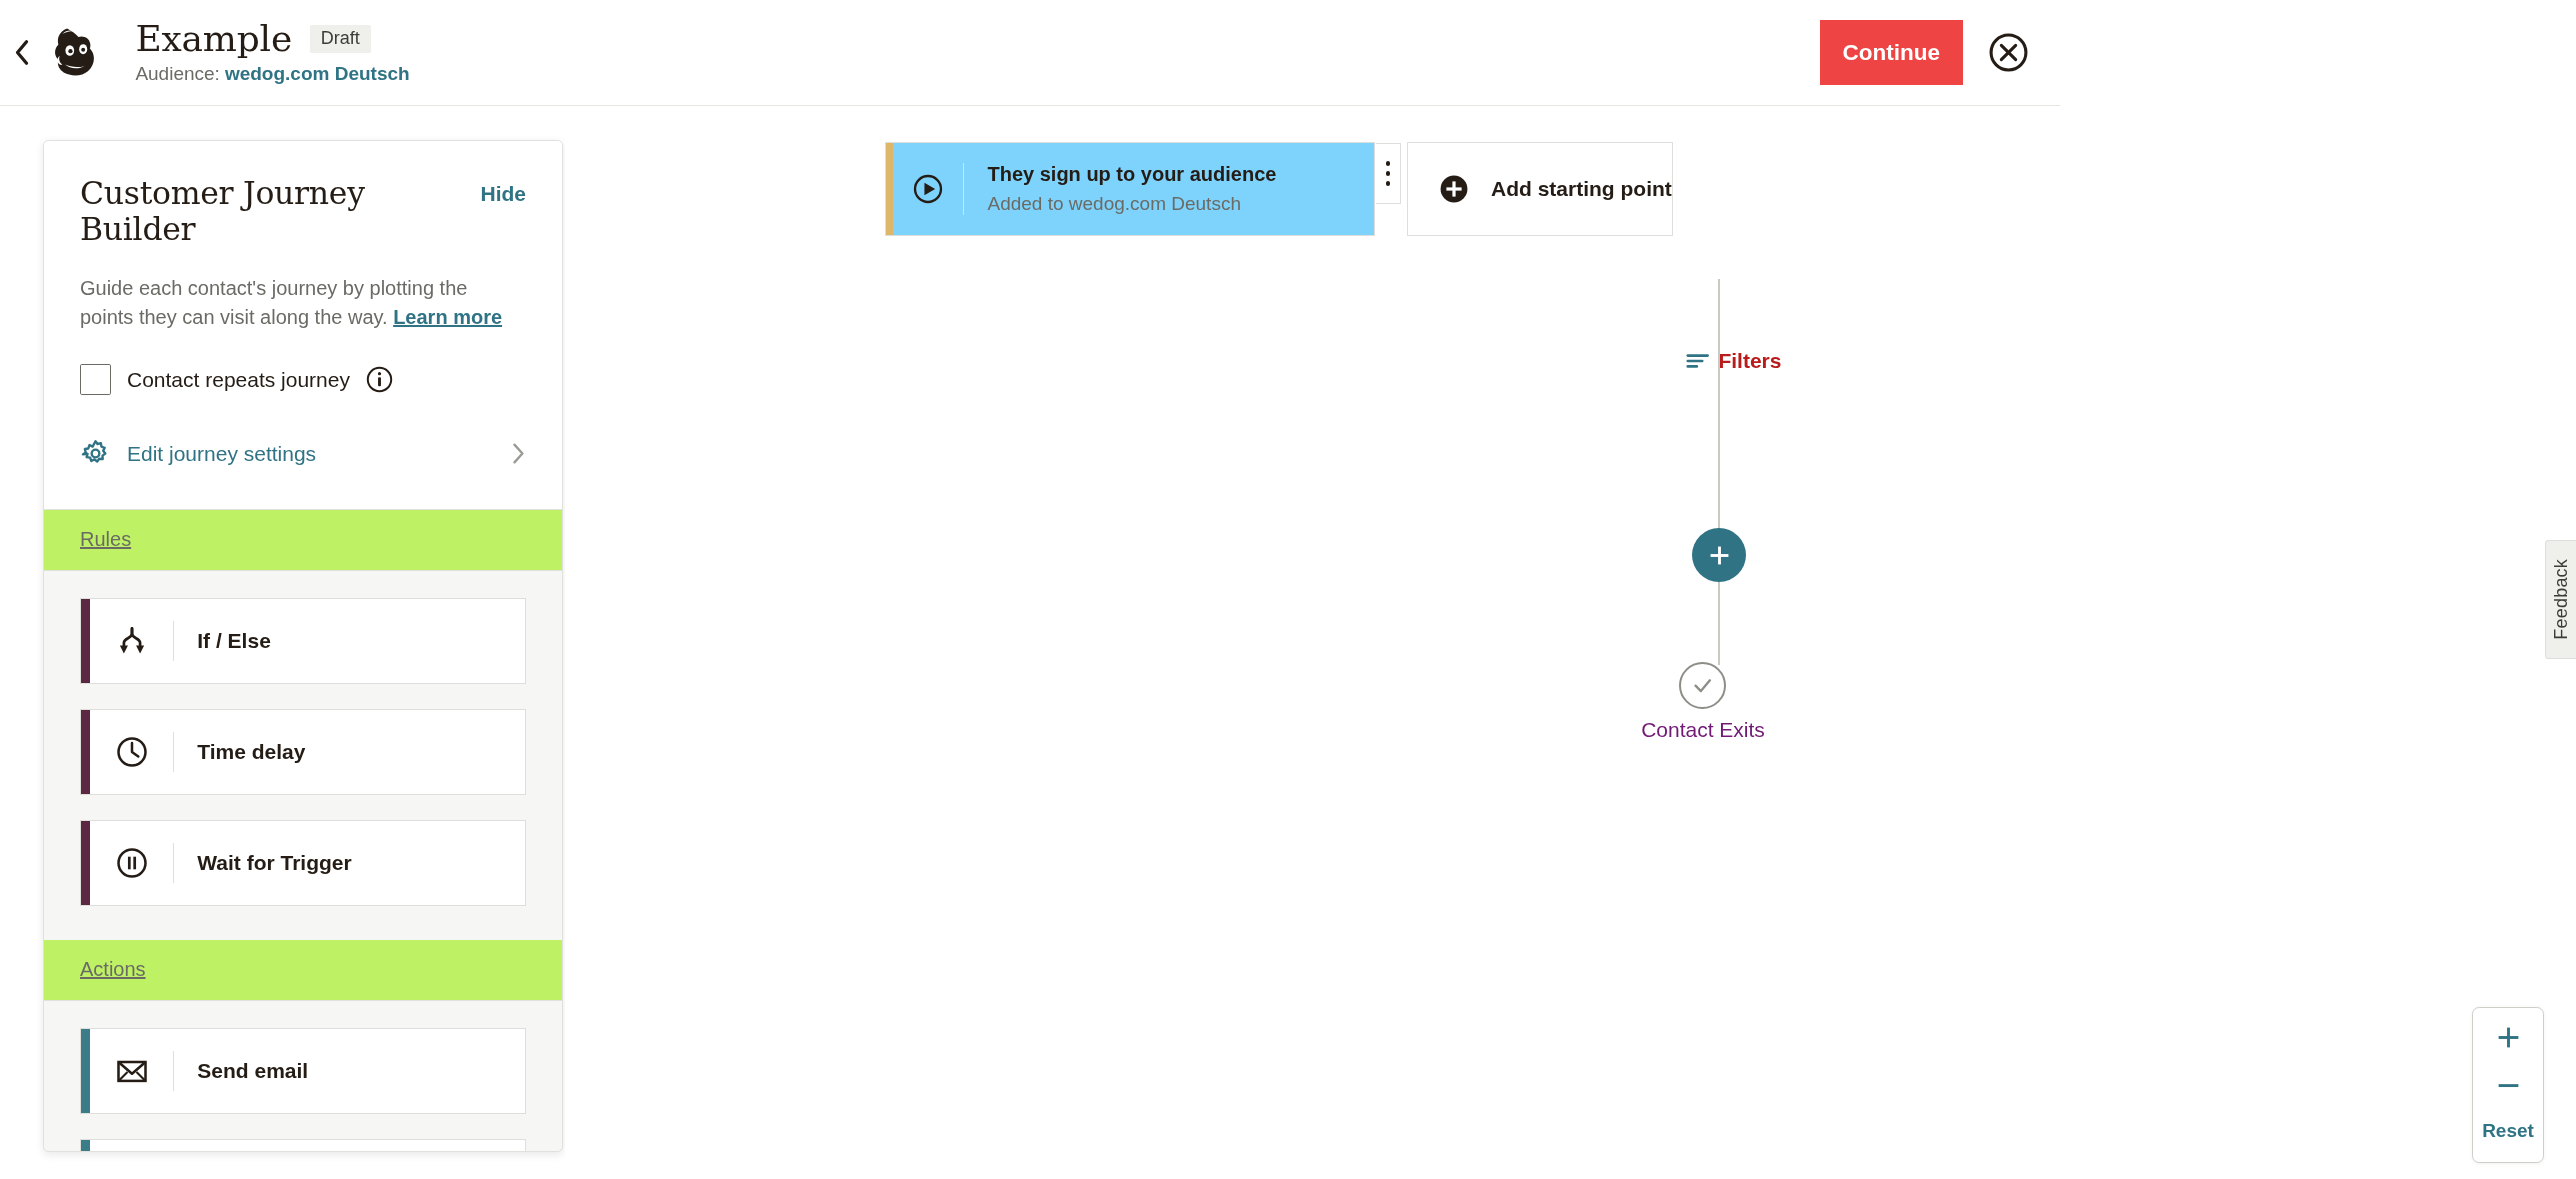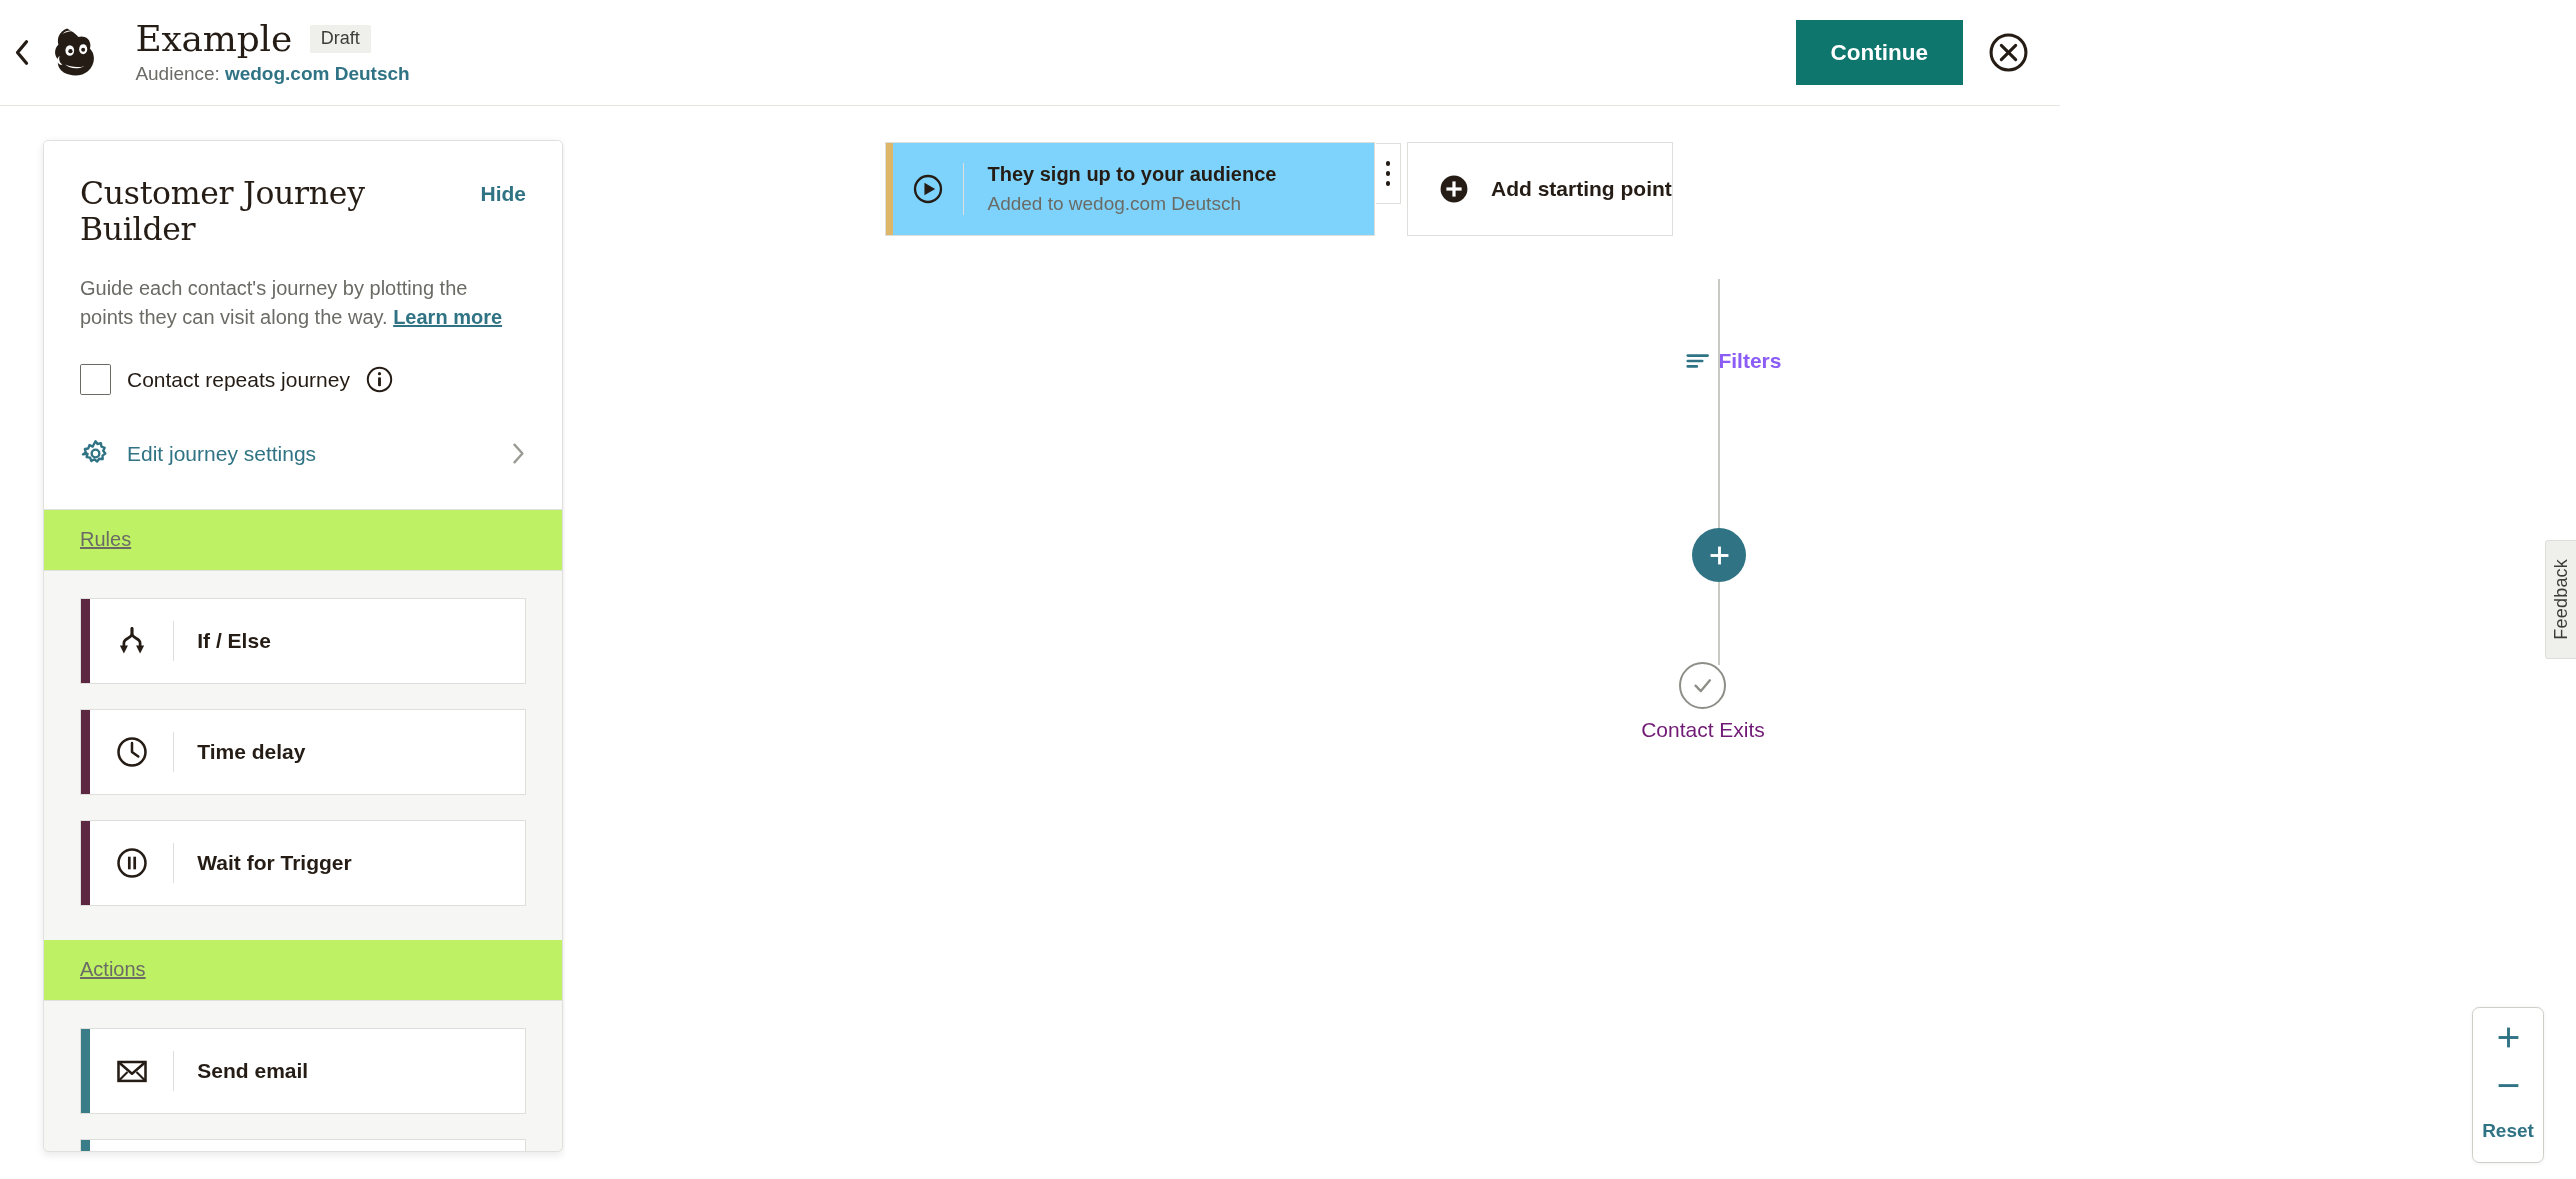--- a/index.html
+++ b/index.html
@@ -43,10 +43,10 @@
     margin-left: auto; display: flex; align-items: center; gap: 25px; padding-right: 31px;
   }
   .continue-btn {
-    background: #0f766e; color: #fff; border: none;
+    background: #ef4444; color: #fff; border: none;
     font-family: "Liberation Sans", sans-serif;
     font-size: 22.5px; font-weight: 700;
-    padding: 0 35px; height: 65px; line-height: 65px;
+    padding: 0 23px; height: 65px; line-height: 65px;
     cursor: pointer;
   }
   .close-btn { width: 41px; height: 41px; cursor: pointer; color: #241c15; }

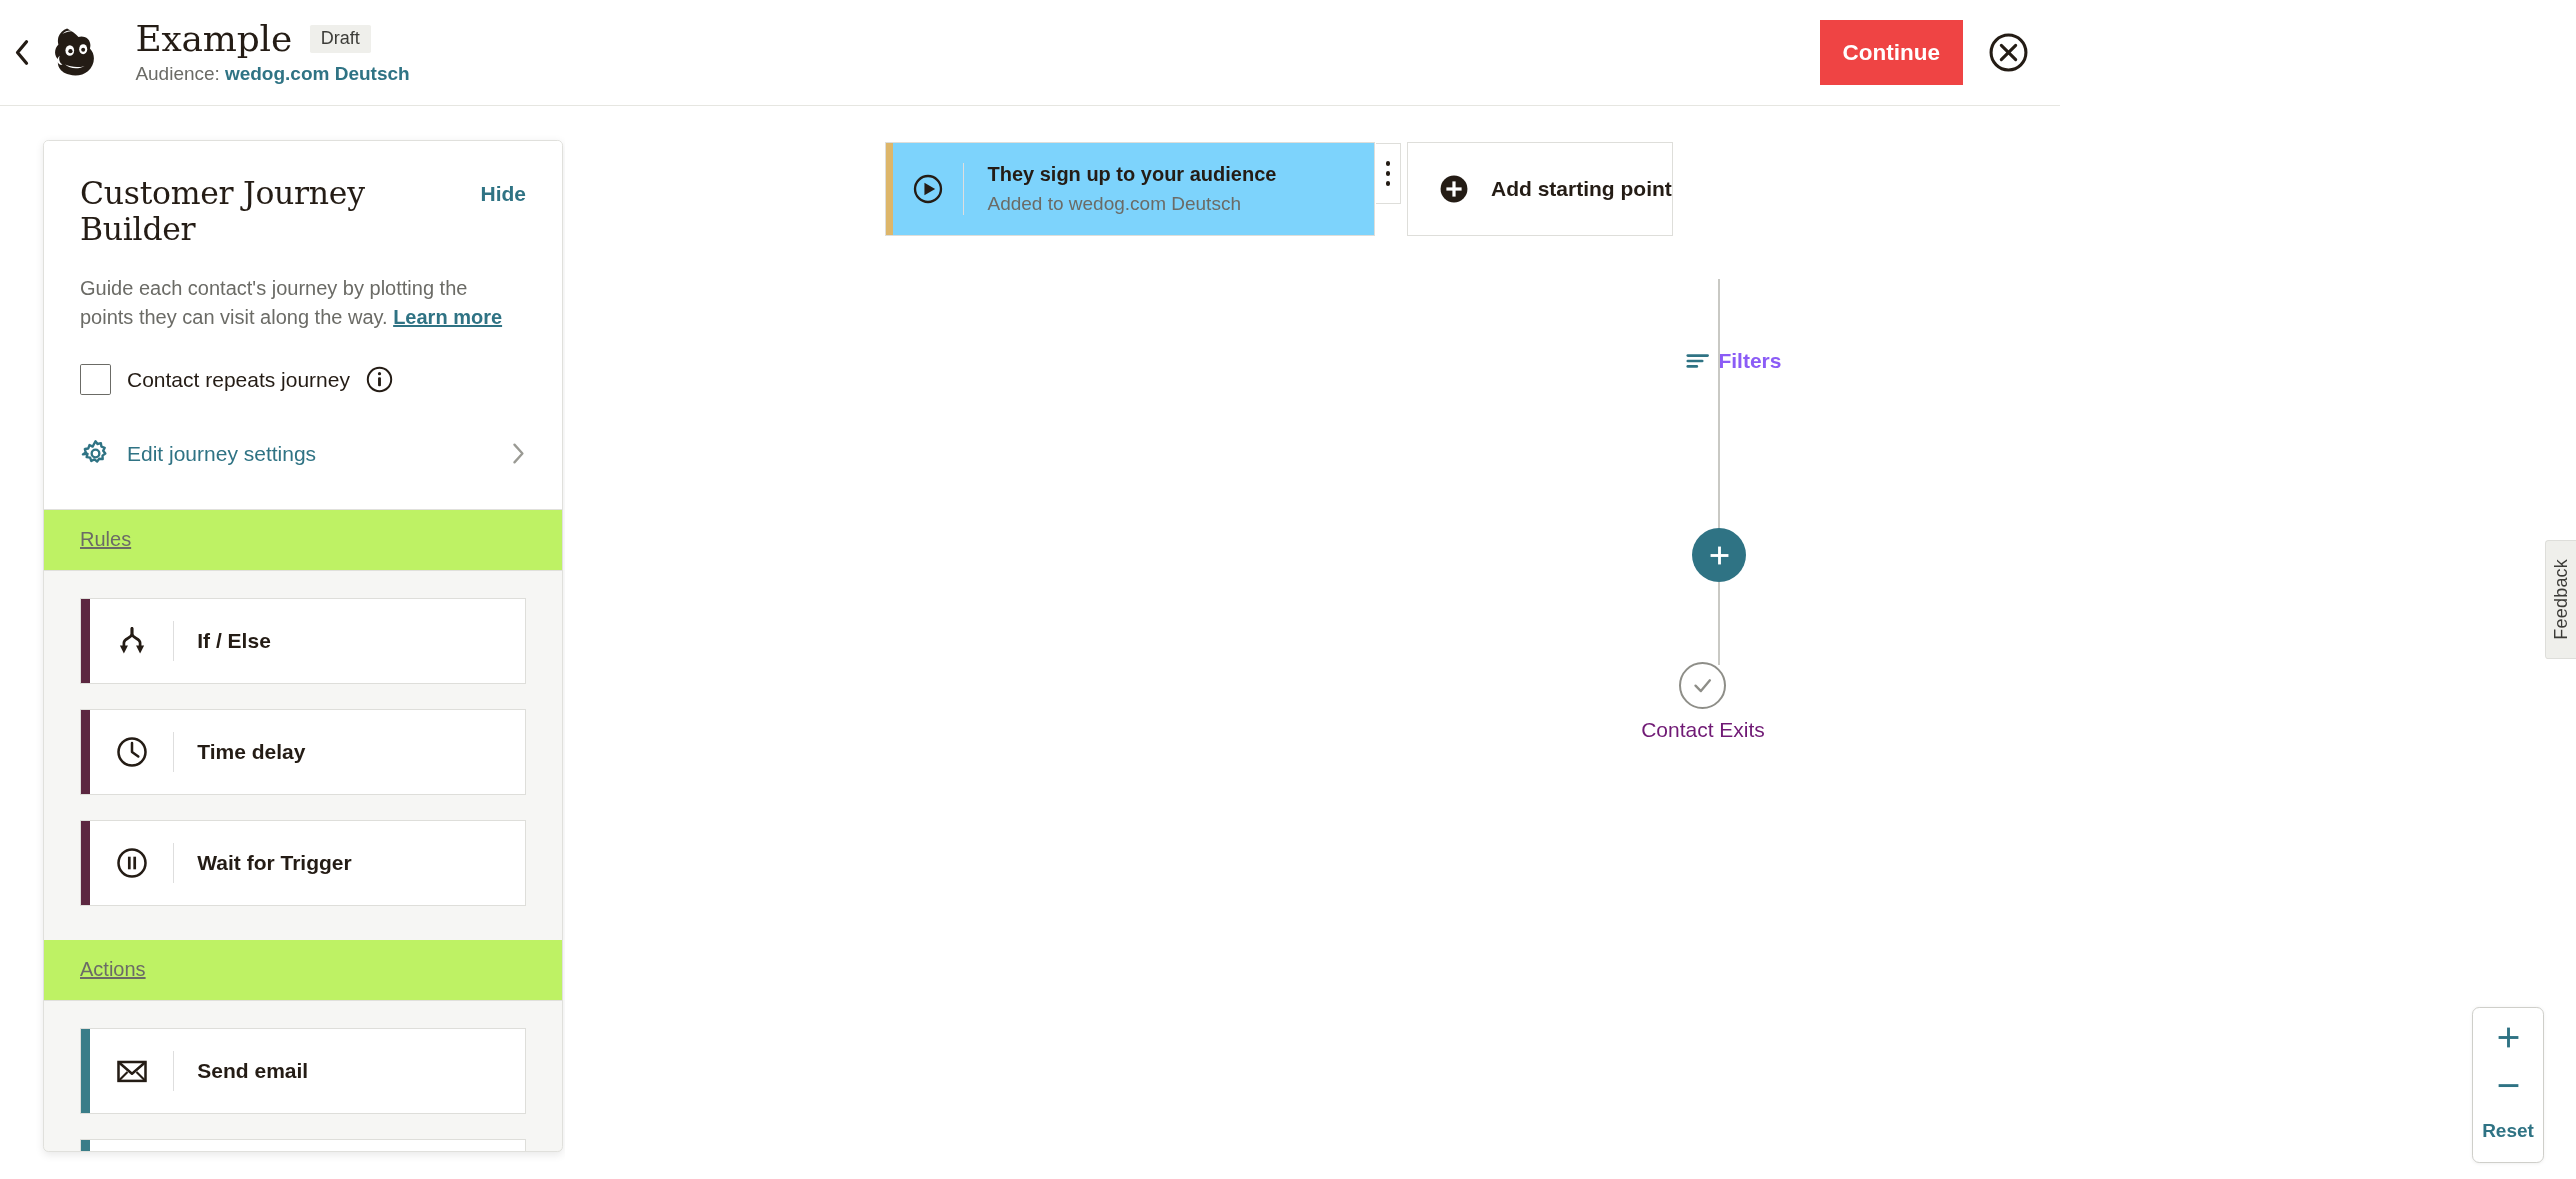--- a/index.html
+++ b/index.html
@@ -140,7 +140,7 @@
     display: flex; align-items: center; gap: 9px; cursor: pointer;
     transform: translateX(-50%); left: 617px;
   }
-  .filters-label { color: #8b5cf6; font-size: 21px; font-weight: 700; }
+  .filters-label { color: #b91c1c; font-size: 21px; font-weight: 700; }
 
   .connector { position: absolute; background: #c9c9c4; width: 1.8px; }
   .plus-node {

